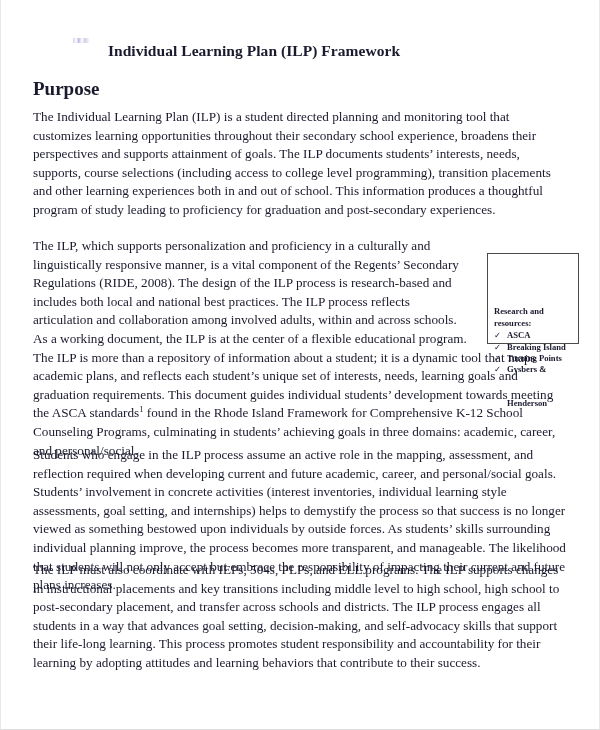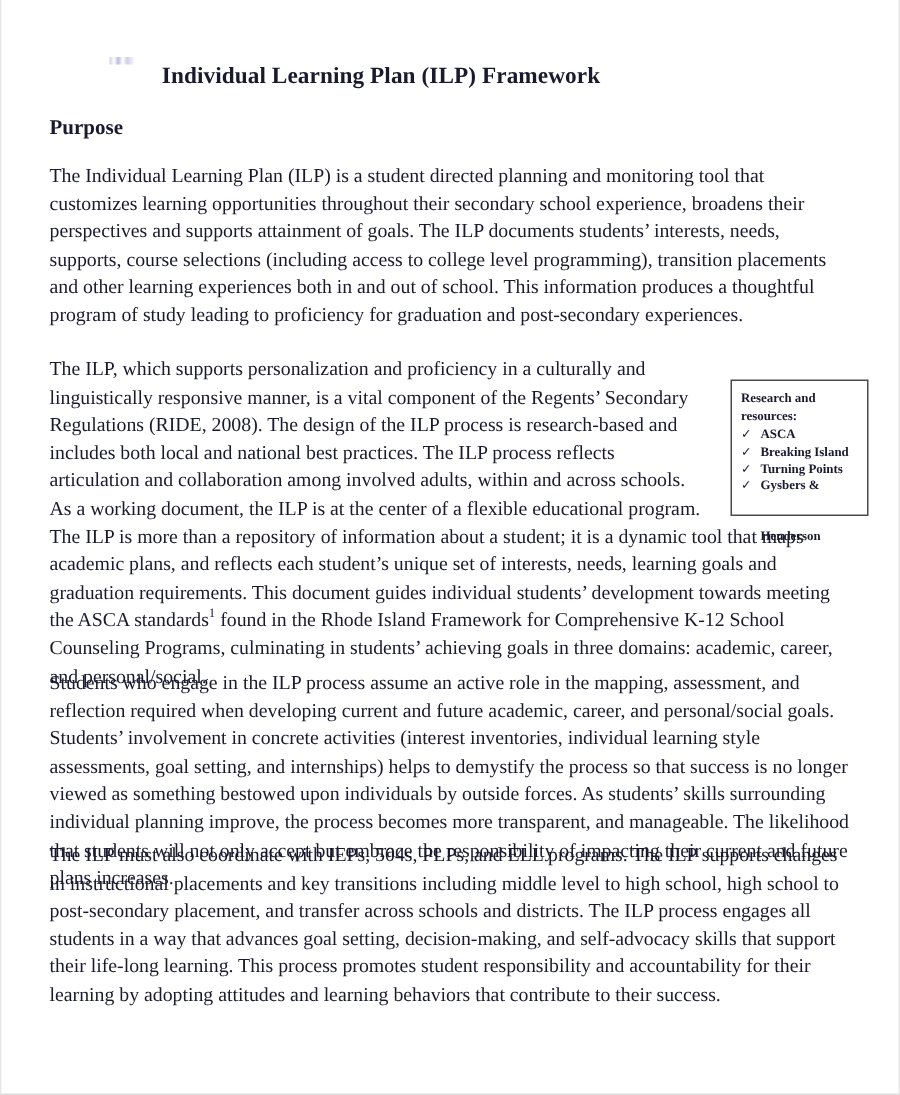--- a/index.html
+++ b/index.html
@@ -54,7 +54,7 @@
     position: absolute;
     left: 32px;
     top: 78px;
-    font-size: 14px;
+    font-size: 19px;
     font-weight: bold;
   }
 

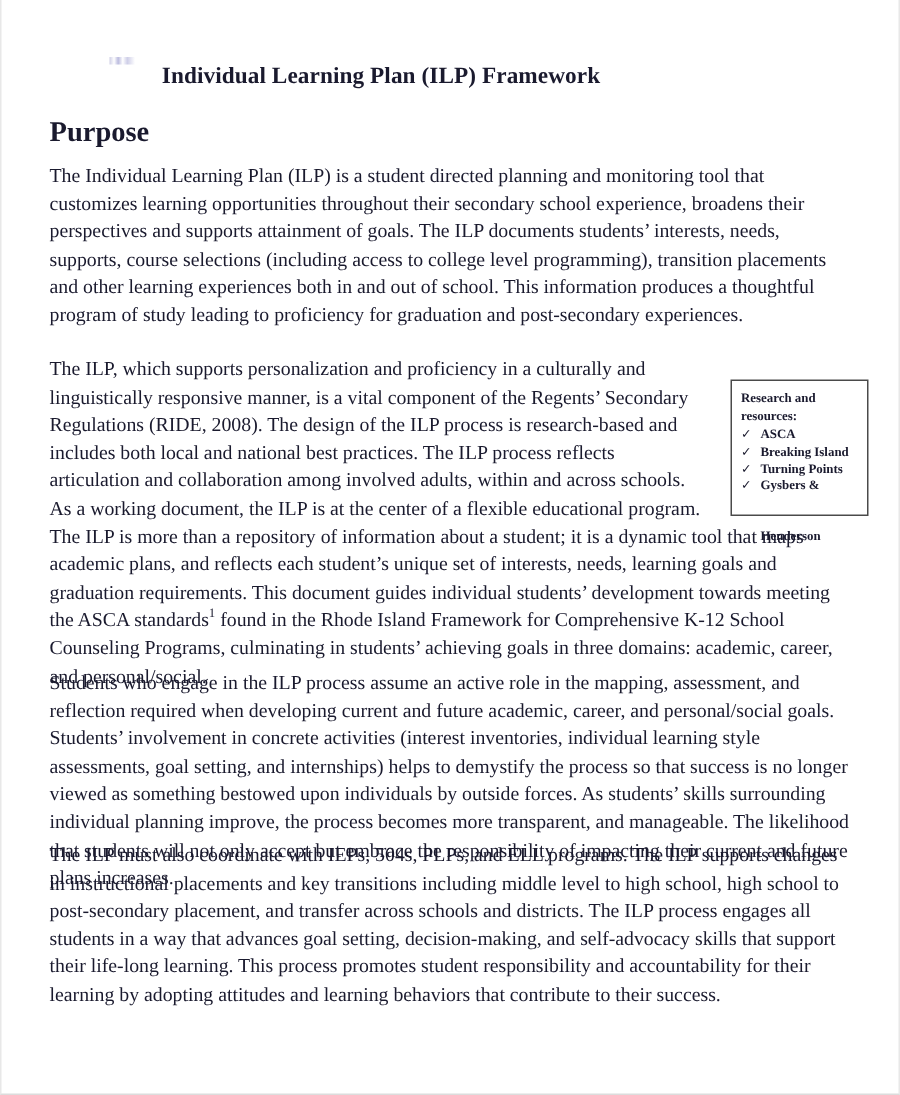--- a/index.html
+++ b/index.html
@@ -115,6 +115,7 @@
     font-size: 8.6px;
     line-height: 11.6px;
     margin-bottom: 1px;
+    margin-top: 46px;
   }
   .callout-list {
     list-style: none;

